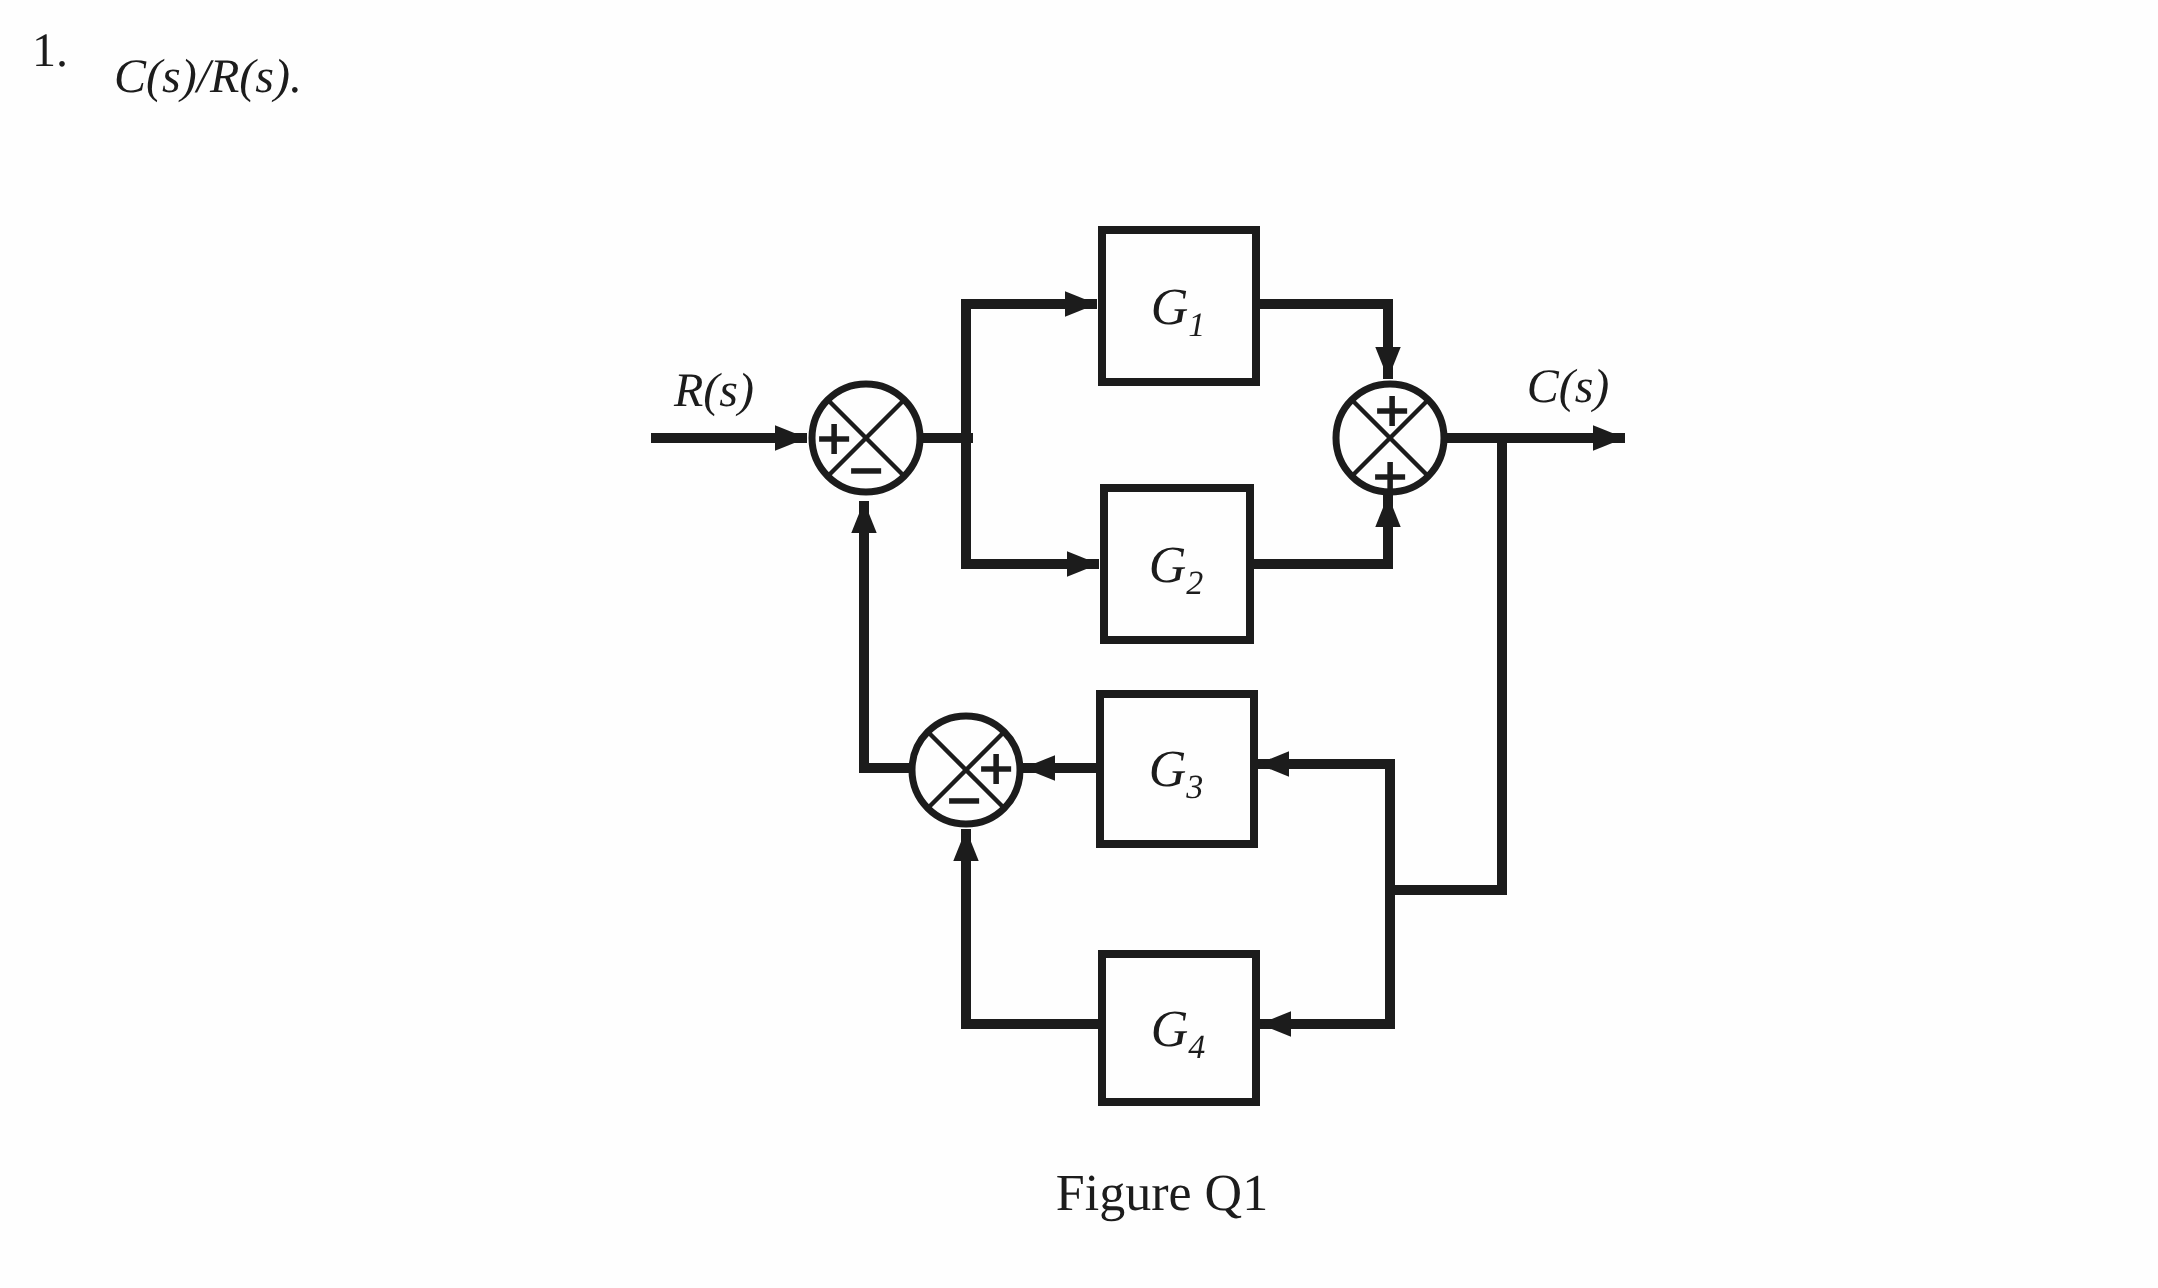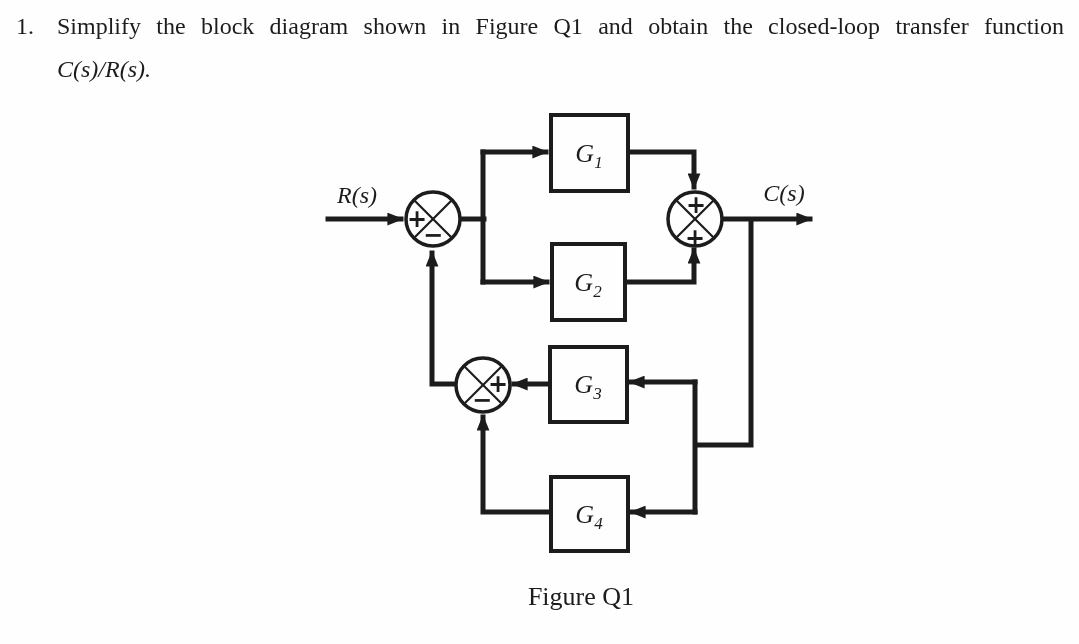--- a/index.html
+++ b/index.html
@@ -56,7 +56,6 @@
 
 <div class="q-num">1.</div>
 <div class="q-text">
-  <div class="q-line1">Simplify the block diagram shown in Figure Q1 and obtain the closed-loop transfer function</div>
   <div class="q-line2">C(s)/R(s).</div>
 </div>
 

